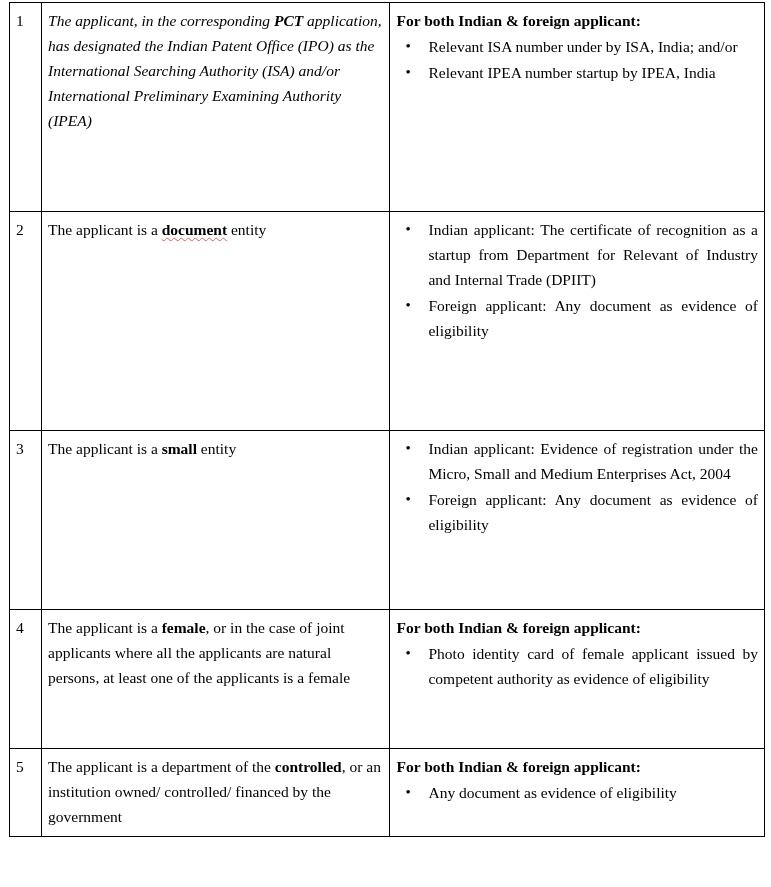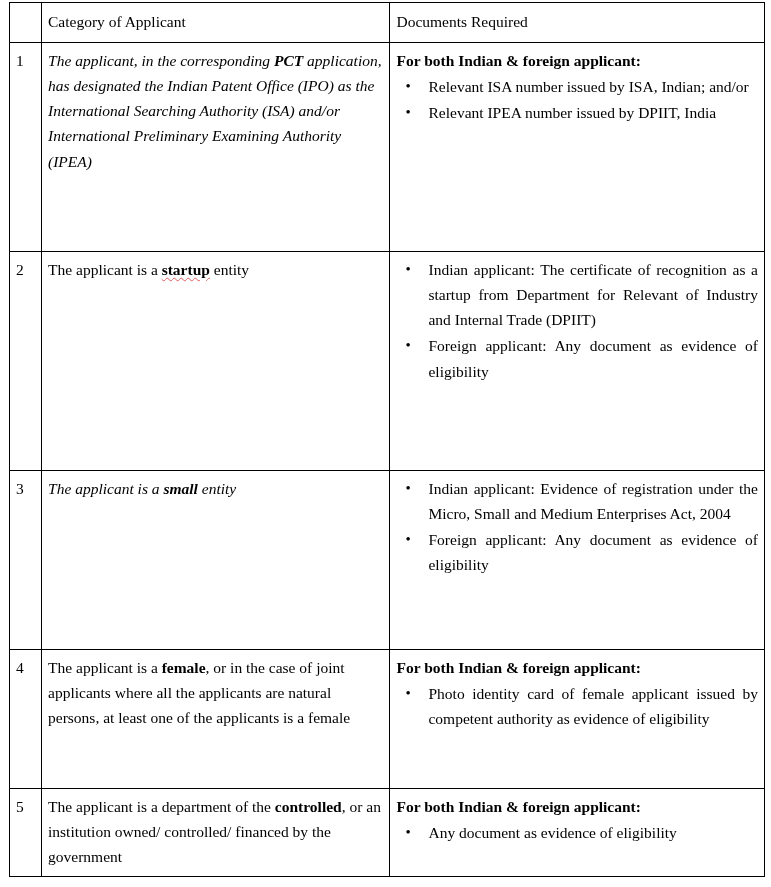--- a/index.html
+++ b/index.html
@@ -104,11 +104,6 @@
       <col class="c-doc">
     </colgroup>
     <tbody>
-      <tr class="hdr">
-        <td class="num"></td>
-        <td class="cat">Category of Applicant</td>
-        <td class="doc">Documents Required</td>
-      </tr>
 
       <tr>
         <td class="num">1</td>

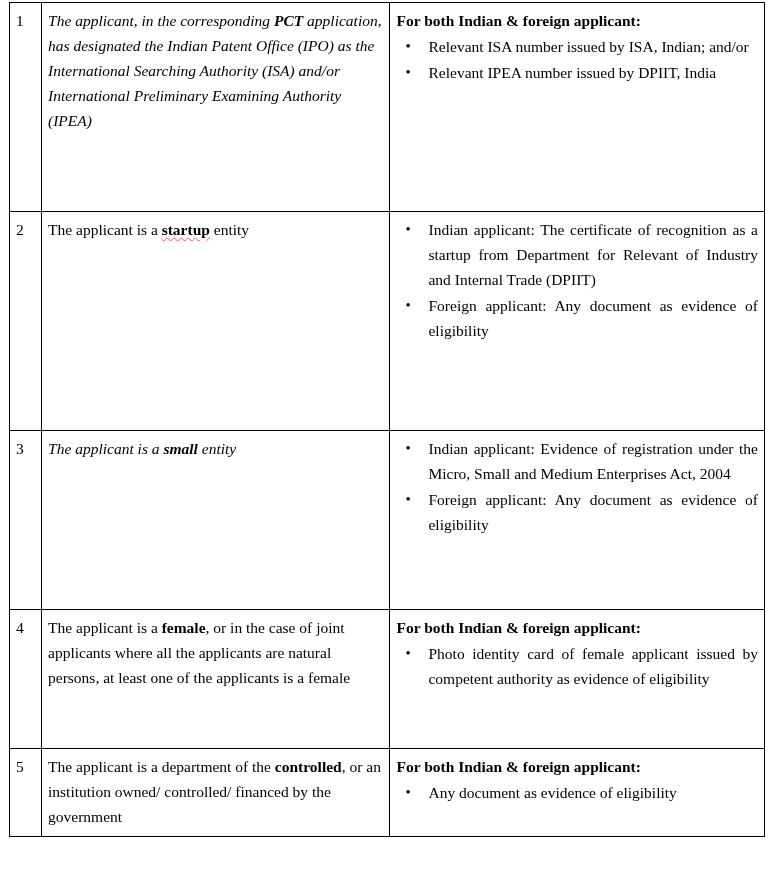--- a/index.html
+++ b/index.html
@@ -111,7 +111,7 @@
         <td>
           <p class="lead">For both Indian &amp; foreign applicant:</p>
           <ul class="bul">
-            <li>Relevant ISA number issued by ISA, Indian; and/or</li>
+            <li>Relevant ISA number under by ISA, India; and/or</li>
             <li>Relevant IPEA number issued by DPIIT, India</li>
           </ul>
         </td>

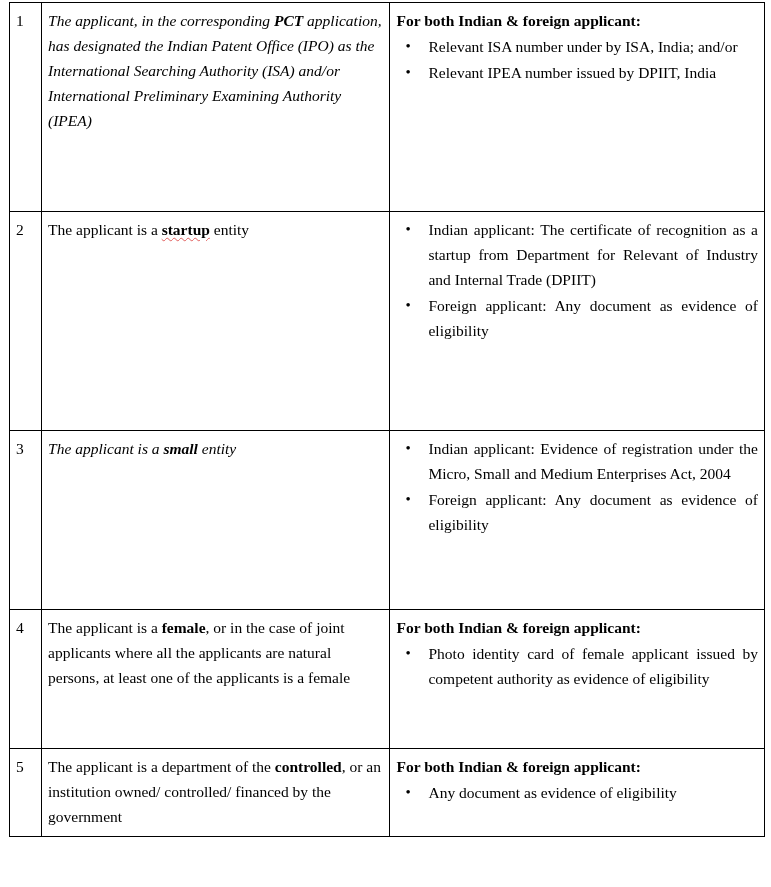--- a/index.html
+++ b/index.html
@@ -112,7 +112,7 @@
           <p class="lead">For both Indian &amp; foreign applicant:</p>
           <ul class="bul">
             <li>Relevant ISA number under by ISA, India; and/or</li>
-            <li>Relevant IPEA number issued by DPIIT, India</li>
+            <li>Relevant IPEA number startup by IPEA, India</li>
           </ul>
         </td>
       </tr>

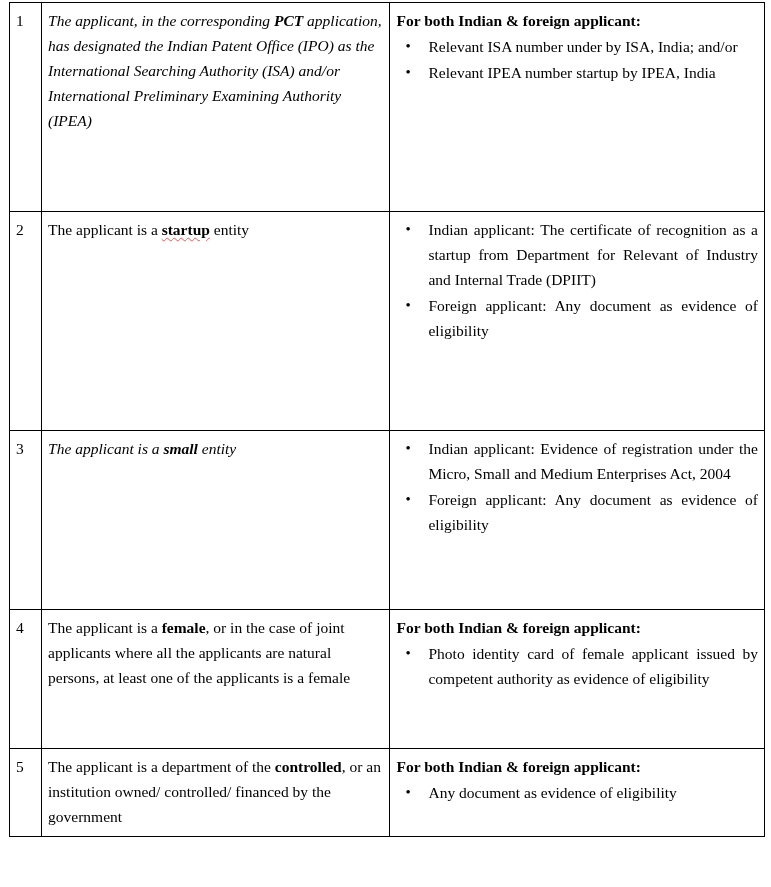--- a/index.html
+++ b/index.html
@@ -119,7 +119,7 @@
 
       <tr>
         <td class="num">2</td>
-        <td class="just cell-min-2"><span>The applicant is a </span><b class="sp-underline">startup</b><span> entity</span></td>
+        <td class="just cell-min-2"><span>The applicant is a </span><b class="sp-underline">document</b><span> entity</span></td>
         <td>
           <ul class="bul">
             <li>Indian applicant: The certificate of recognition as a startup from Department for Relevant of Industry and Internal Trade (DPIIT)</li>

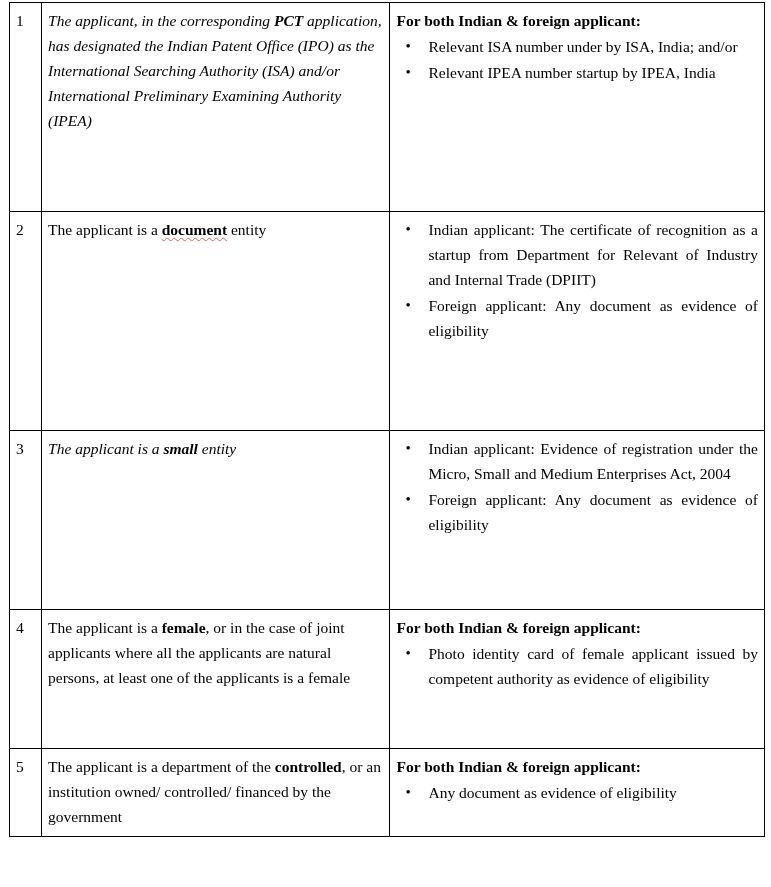--- a/index.html
+++ b/index.html
@@ -90,7 +90,7 @@
   }
   .cell-min-1 { height: 196px; font-style: italic; }
   .cell-min-2 { height: 206px; }
-  .cell-min-3 { height: 166px; font-style: italic; }
+  .cell-min-3 { height: 166px; }
   .cell-min-4 { height: 126px; }
 </style>
 </head>

